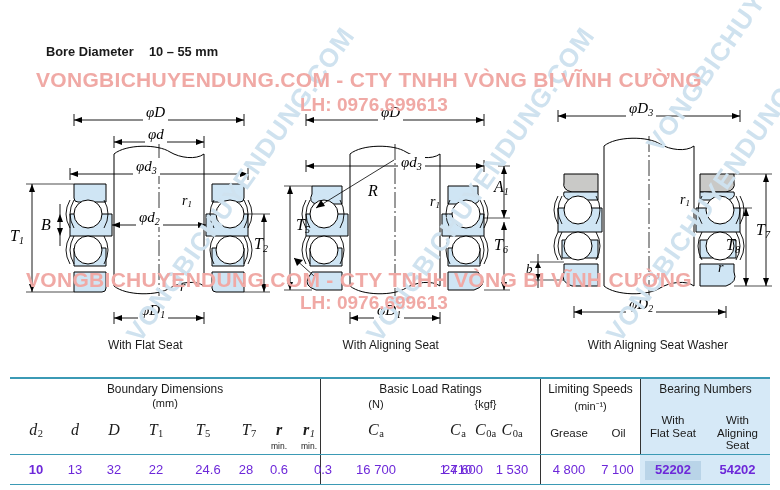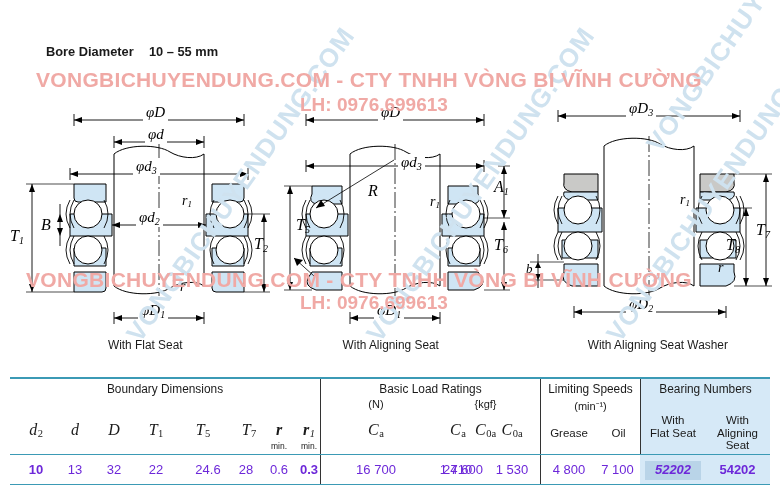--- a/index.html
+++ b/index.html
@@ -474,6 +474,7 @@
       <div class="vsep-row" style="left:530px;"></div>
 
       <div class="grp" style="left:0px; top:5px; width:310px;">Boundary Dimensions</div>
+      <div class="unit" style="left:0px; top:20px; width:310px;">(mm)</div>
 
       <div class="grp" style="left:311px; top:5px; width:219px;">Basic Load Ratings</div>
       <div class="unit" style="left:311px; top:21px; width:110px;">(N)</div>

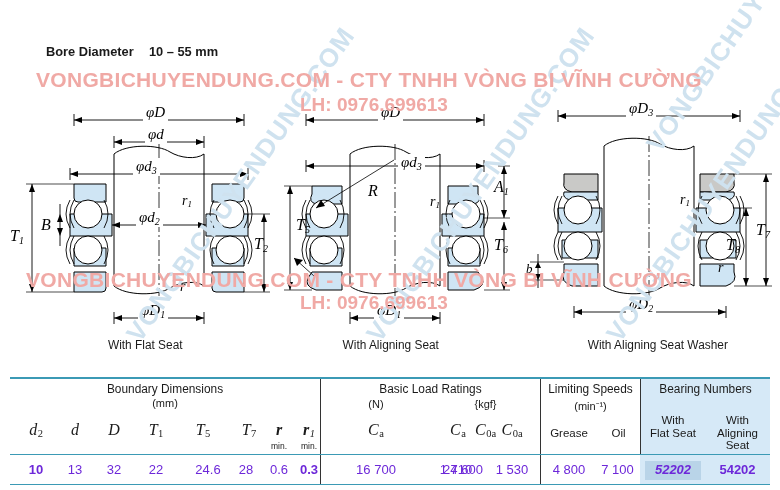--- a/index.html
+++ b/index.html
@@ -545,7 +545,7 @@
       <div class="cell" style="left:173px; top:85px; width:50px;">24.6</div>
       <div class="cell" style="left:214px; top:85px; width:44px;">28</div>
       <div class="cell" style="left:252px; top:85px; width:34px;">0.6</div>
-      <div class="cell" style="left:282px; top:85px; width:34px;font-weight:bold;">0.3</div>
+      <div class="cell" style="left:296px; top:85px; width:34px;">0.3</div>
 
       <div class="cell" style="left:311px; top:85px; width:110px;">16 700</div>
       <div class="cell" style="left:411px; top:85px; width:84px;">24 600</div>

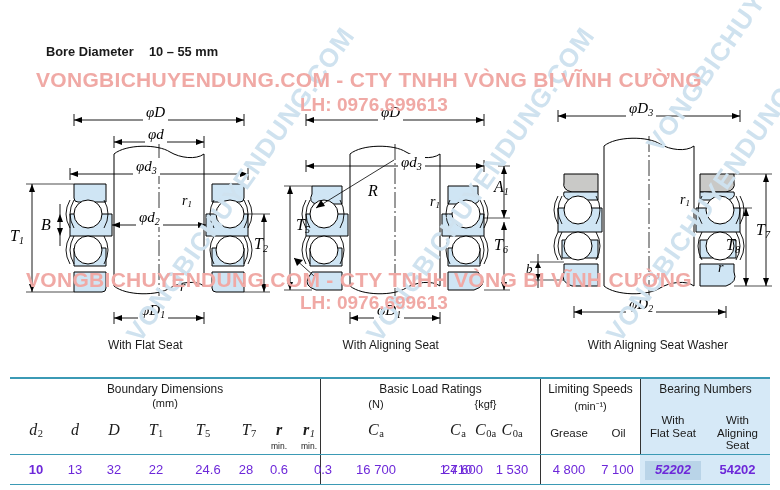--- a/index.html
+++ b/index.html
@@ -555,7 +555,7 @@
       <div class="cell" style="left:531px; top:85px; width:56px;">4 800</div>
       <div class="cell" style="left:585px; top:85px; width:45px;">7 100</div>
 
-      <div class="cell bold" style="left:631px; top:85px; width:64px;font-style:italic;">52202</div>
+      <div class="cell bold" style="left:631px; top:85px; width:64px;">52202</div>
       <div class="cell bold" style="left:695px; top:85px; width:65px;">54202</div>
 
     </div>

